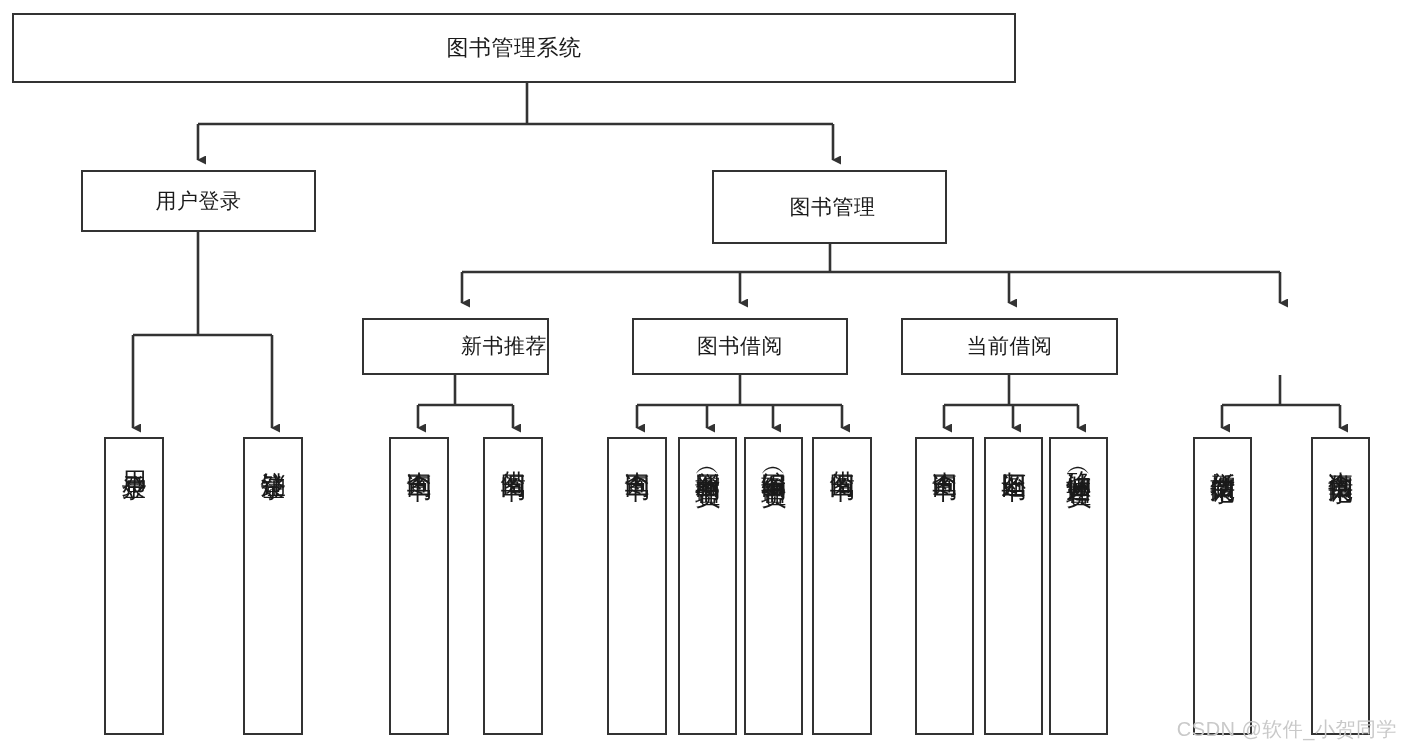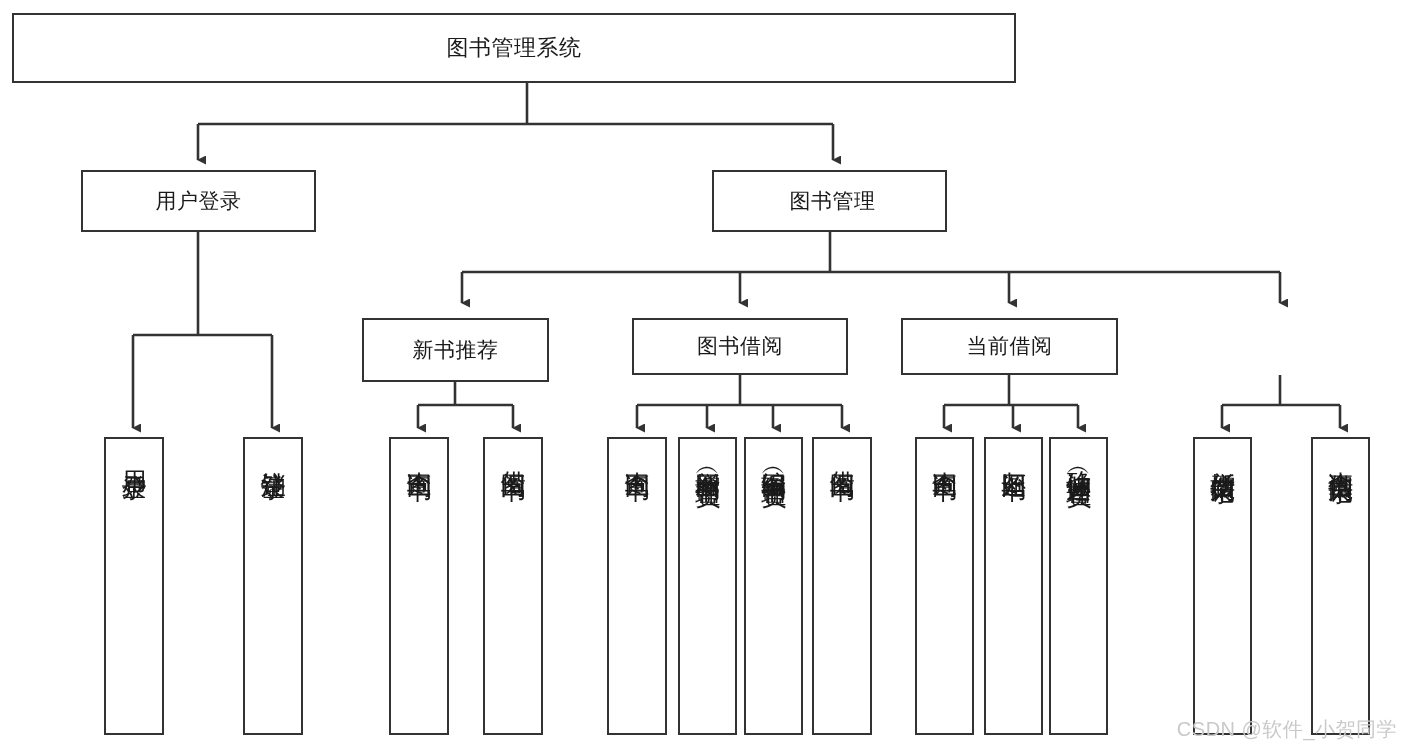--- a/index.html
+++ b/index.html
@@ -126,7 +126,7 @@
   <div class="node h" style="left:81px;top:170px;width:235px;height:62px;">
     <span class="node-label">用户登录</span>
   </div>
-  <div class="node h" style="left:712px;top:170px;width:235px;height:62px;padding-left:6px;">
+  <div class="node h" style="left:712px;top:170px;width:235px;height:74px;padding-left:6px;">
     <span class="node-label">图书管理</span>
   </div>
 

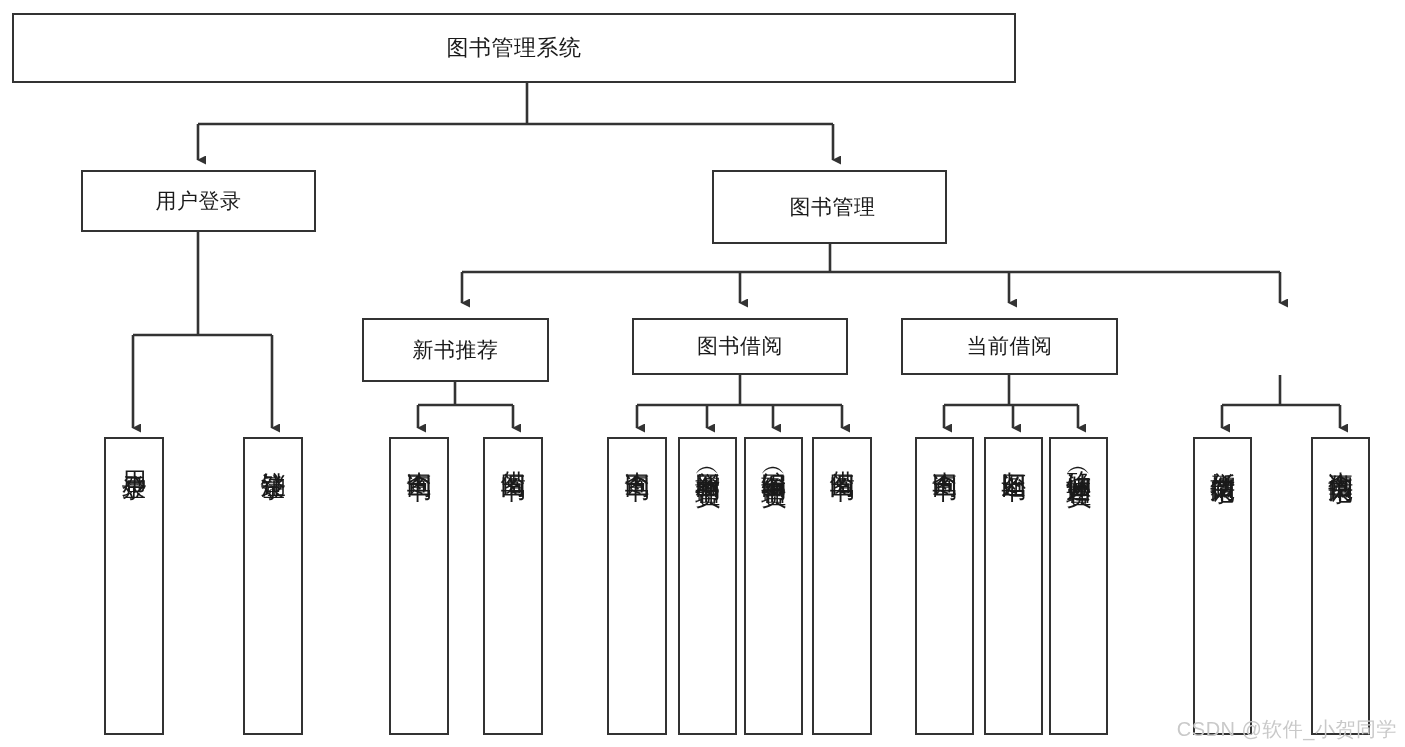--- a/index.html
+++ b/index.html
@@ -130,7 +130,7 @@
     <span class="node-label">图书管理</span>
   </div>
 
-  <div class="node h" style="left:362px;top:318px;width:187px;height:64px;">
+  <div class="node h" style="left:362px;top:318px;width:187px;height:57px;justify-content:flex-end;">
     <span class="node-label">新书推荐</span>
   </div>
   <div class="node h" style="left:901px;top:318px;width:217px;height:57px;">

